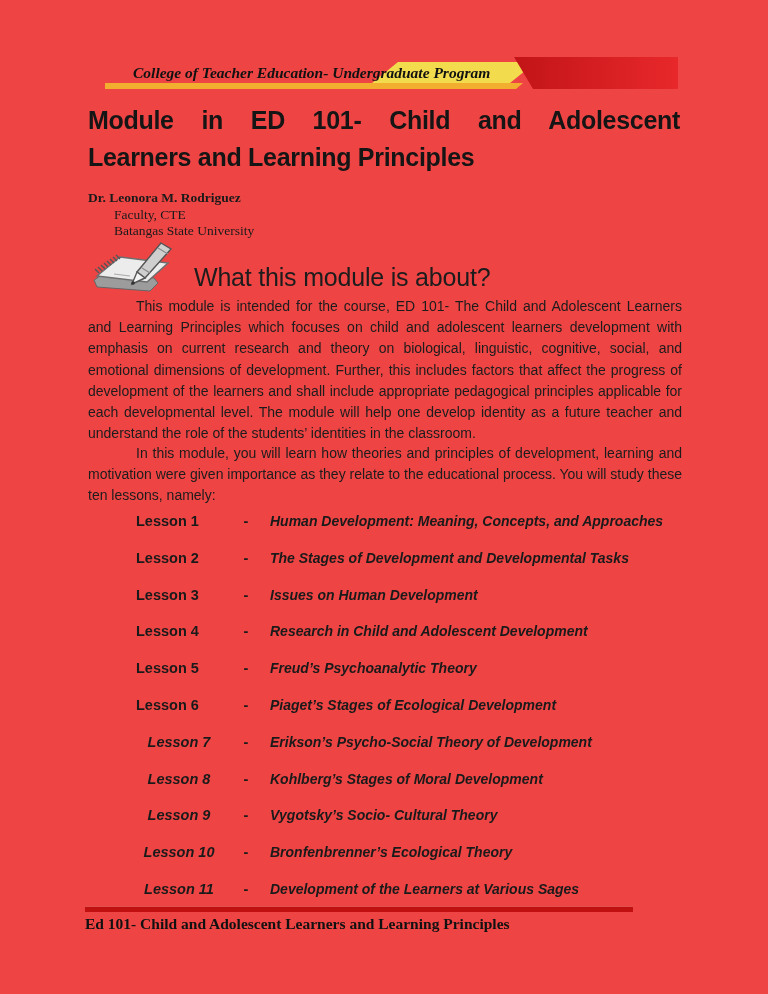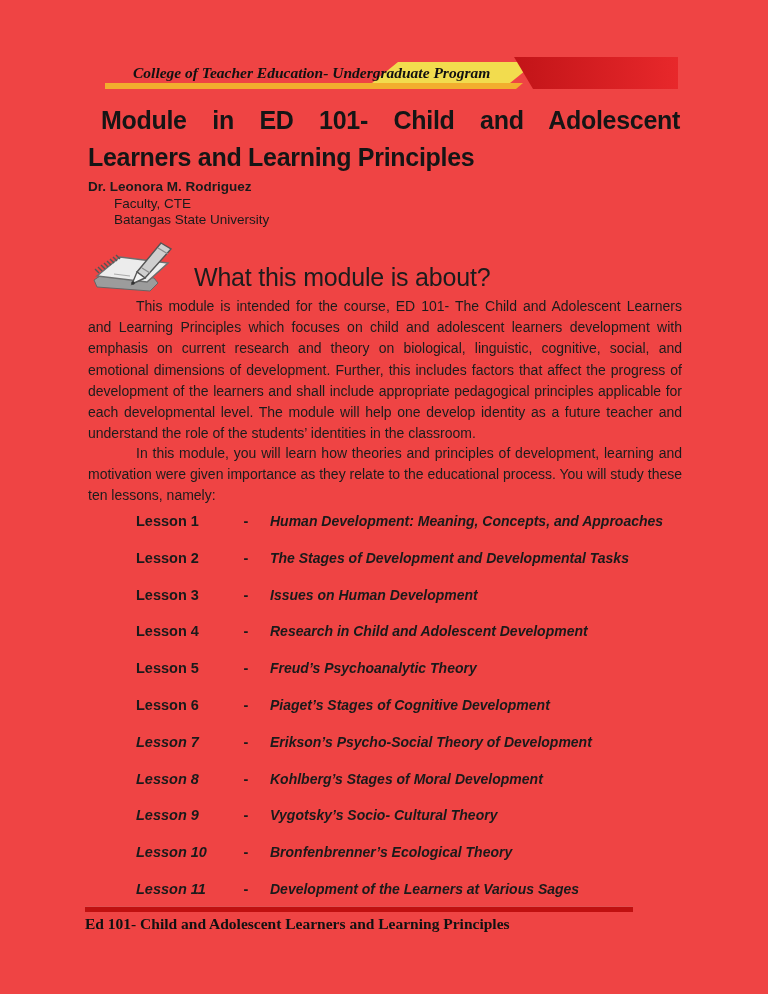--- a/index.html
+++ b/index.html
@@ -46,7 +46,7 @@
     font-weight: bold; font-size: 25px; line-height: 37px;
     letter-spacing: -0.3px; color: #151515;
   }
-  .doc-title .t-line.justify-full { text-align: justify; text-align-last: justify; margin-left: 13px; }
+  .doc-title .t-line.justify-full { text-align: justify; text-align-last: justify; }
 
   
   .author-block { position: absolute; left: 88px; top: 179px; }

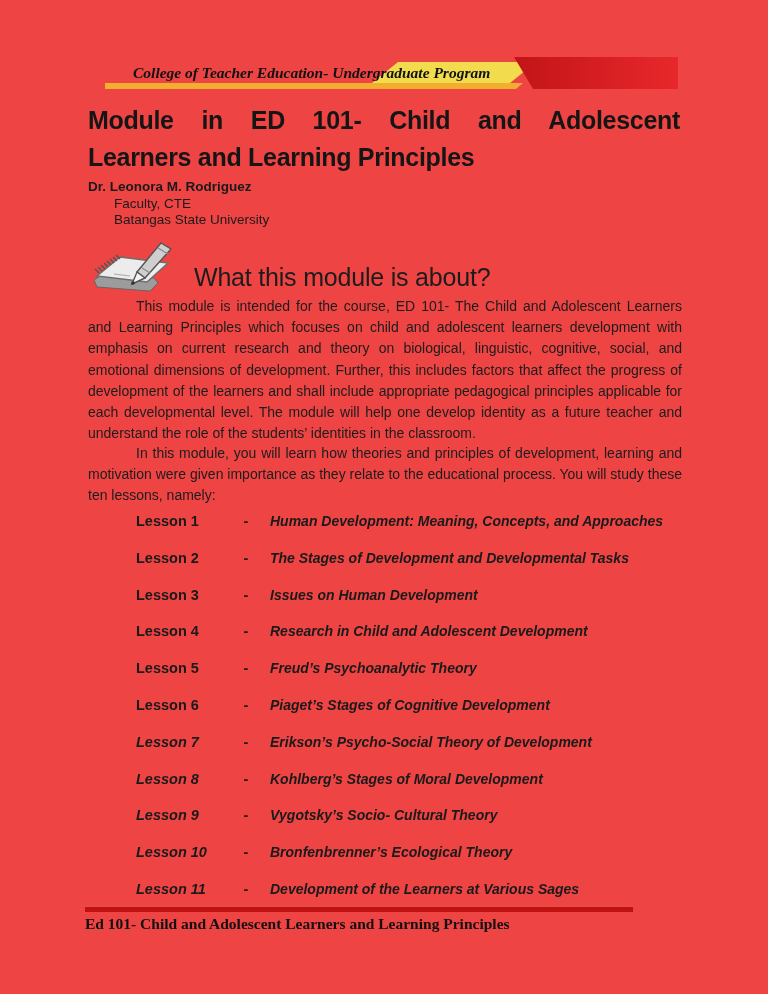--- a/index.html
+++ b/index.html
@@ -49,7 +49,7 @@
   .doc-title .t-line.justify-full { text-align: justify; text-align-last: justify; }
 
   
-  .author-block { position: absolute; left: 88px; top: 179px; }
+  .author-block { position: absolute; left: 88px; top: 190px; font-family: Liberation Serif, serif; }
   .author-name { font-size: 13.5px; font-weight: bold; line-height: 16.5px; }
   .author-line { font-size: 13.5px; line-height: 16.5px; margin-left: 26px; }
 

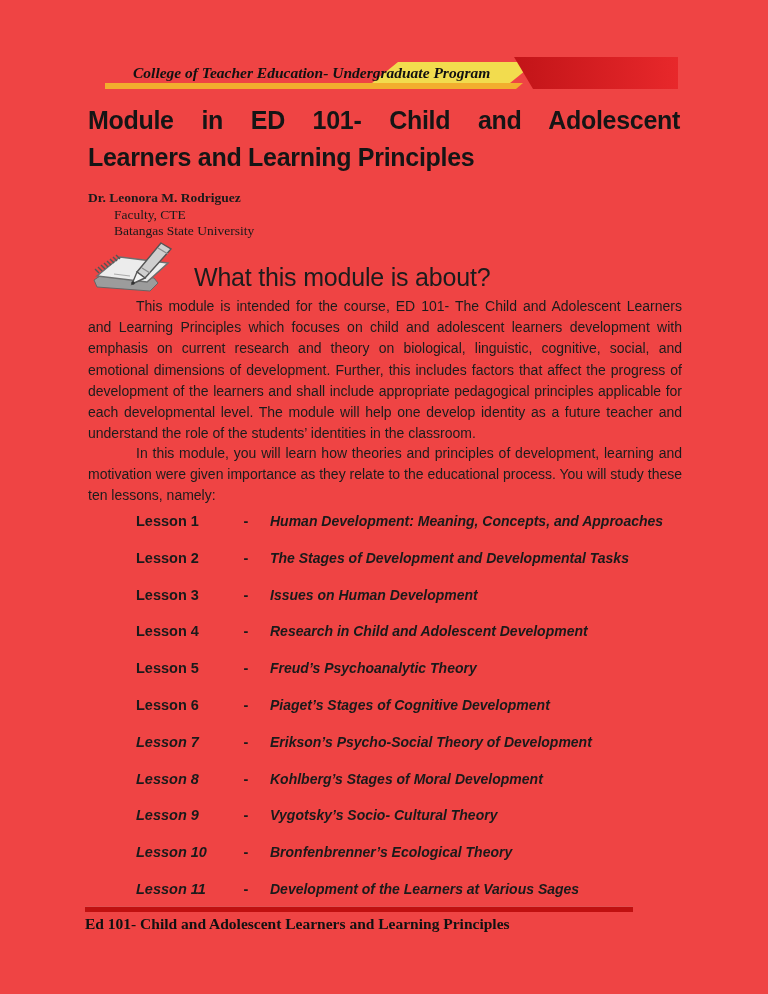--- a/index.html
+++ b/index.html
@@ -180,7 +180,7 @@
       <div class="lesson-row">
         <span class="l-label">Lesson 6</span>
         <span class="l-dash">-</span>
-        <span class="l-title">Piaget’s Stages of Cognitive Development</span>
+        <span class="l-title">Piaget’s Stages of Ecological Development</span>
       </div>
 
       <div class="lesson-row">

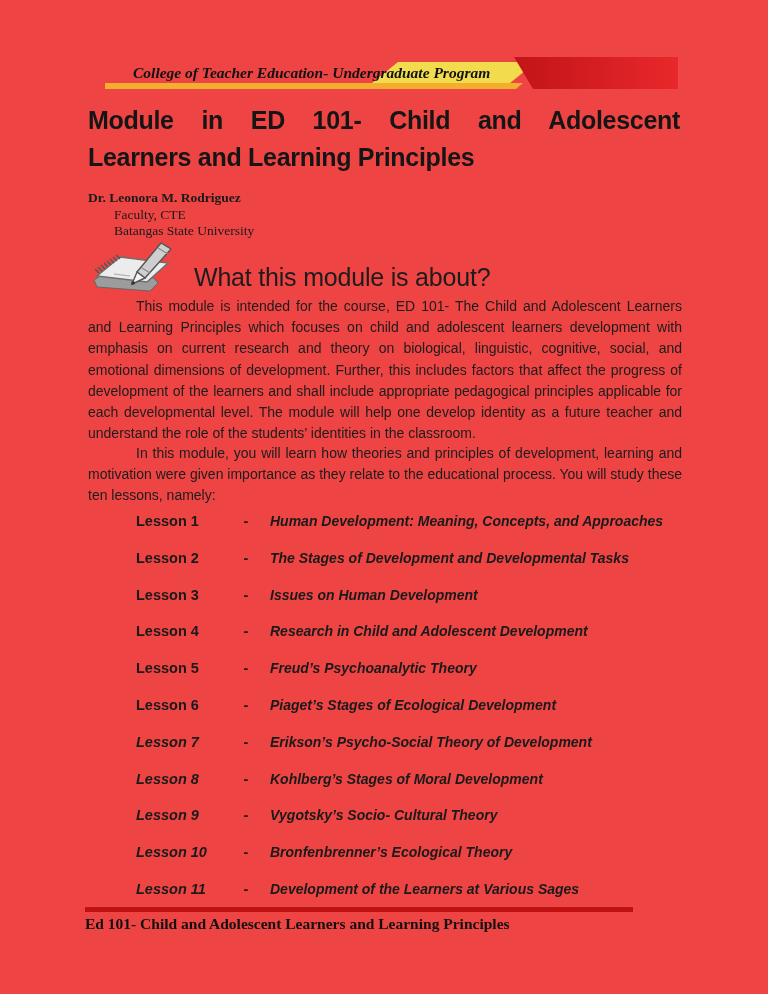--- a/index.html
+++ b/index.html
@@ -74,7 +74,7 @@
   .lessons { position: absolute; left: 136px; top: 508px; width: 546px; }
   .lesson-row { display: flex; height: 36.8px; padding-top: 5px; box-sizing: border-box; }
   .l-label { width: 86px; font-size: 14.5px; font-weight: bold; flex: none; }
-  .l-label.ital { font-style: italic; }
+  .l-label.ital { font-style: italic; text-align: center; }
   .l-dash { width: 48px; flex: none; font-size: 14.5px; font-weight: bold; text-align: center; }
   .l-title { flex: 1; font-size: 14px; font-weight: bold; font-style: italic; }
 

